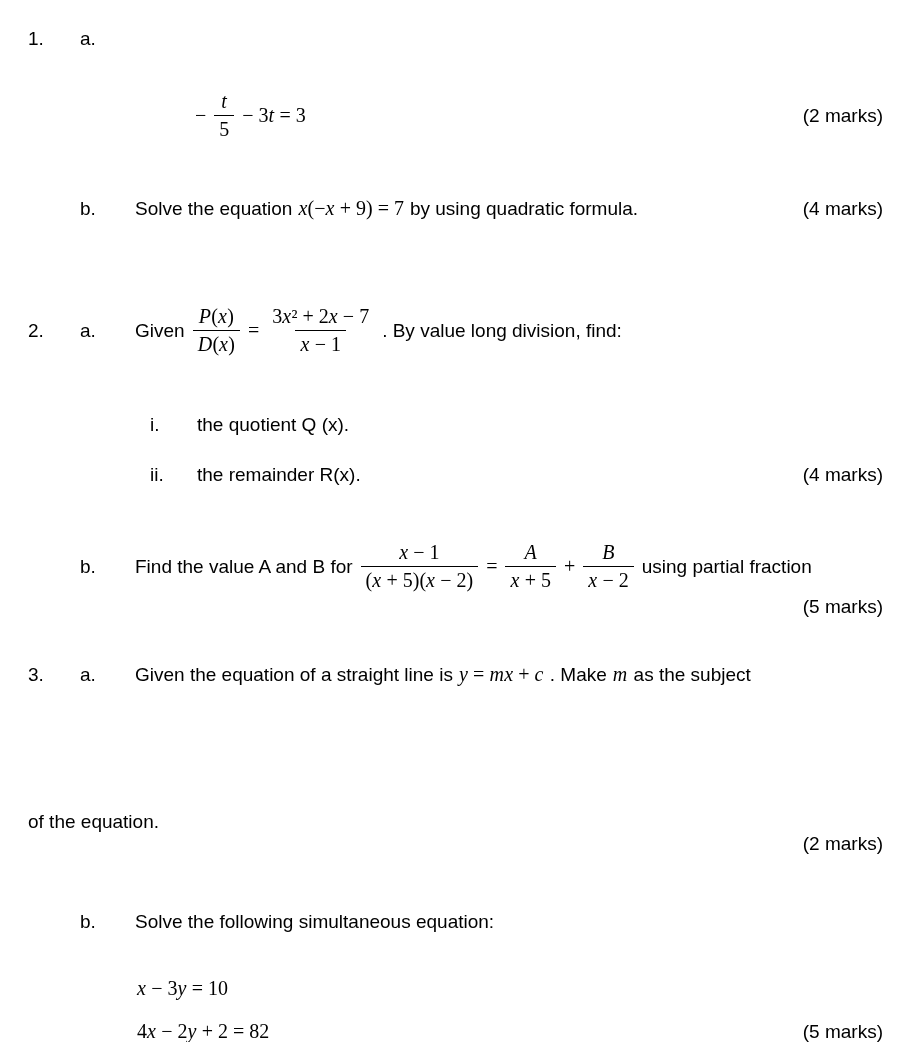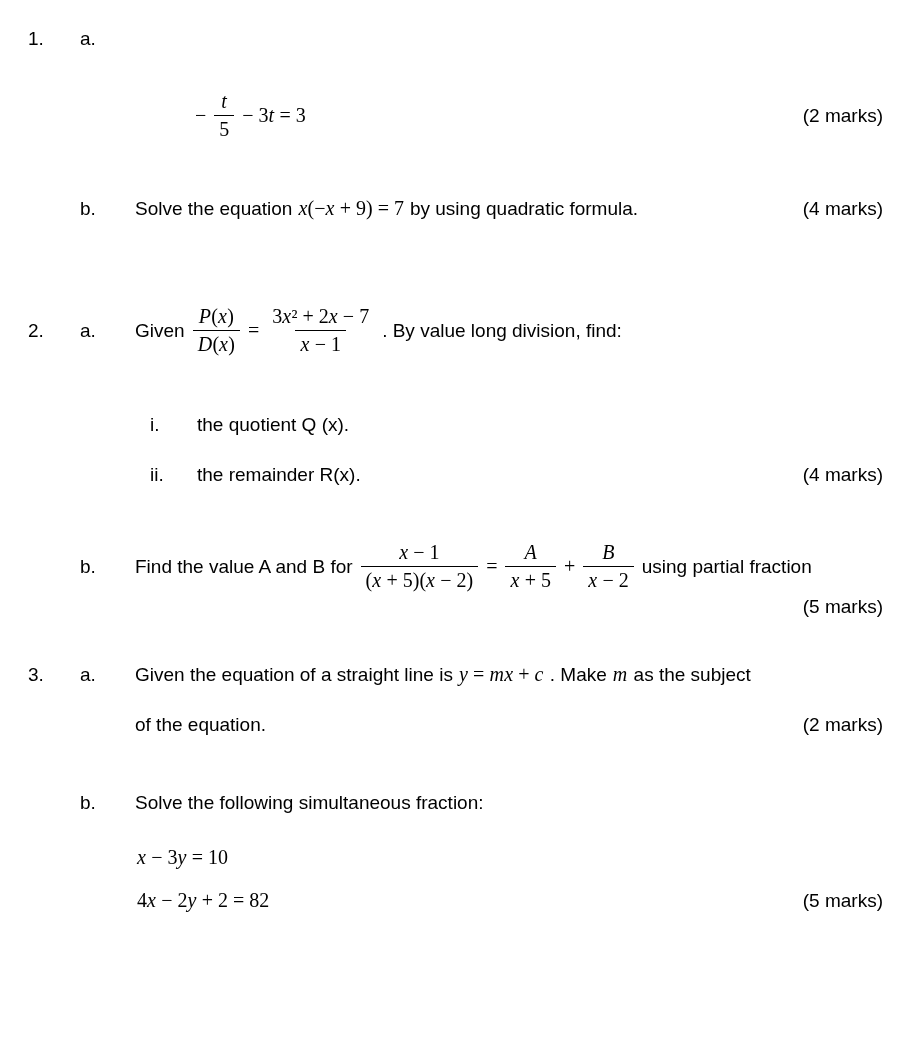--- a/index.html
+++ b/index.html
@@ -39,7 +39,7 @@
   .mt-16 { margin-top: 16px; }
   .mt-4  { margin-top: 4px; }
   .mt-45 { margin-top: 45px; }
-  .mt-18 { margin-top: 28px; }
+  .mt-18 { margin-top: 18px; flex-direction: column; }
   .mt-26 { margin-top: 32px; }
   .mt-8  { margin-top: 20px; }
 </style>

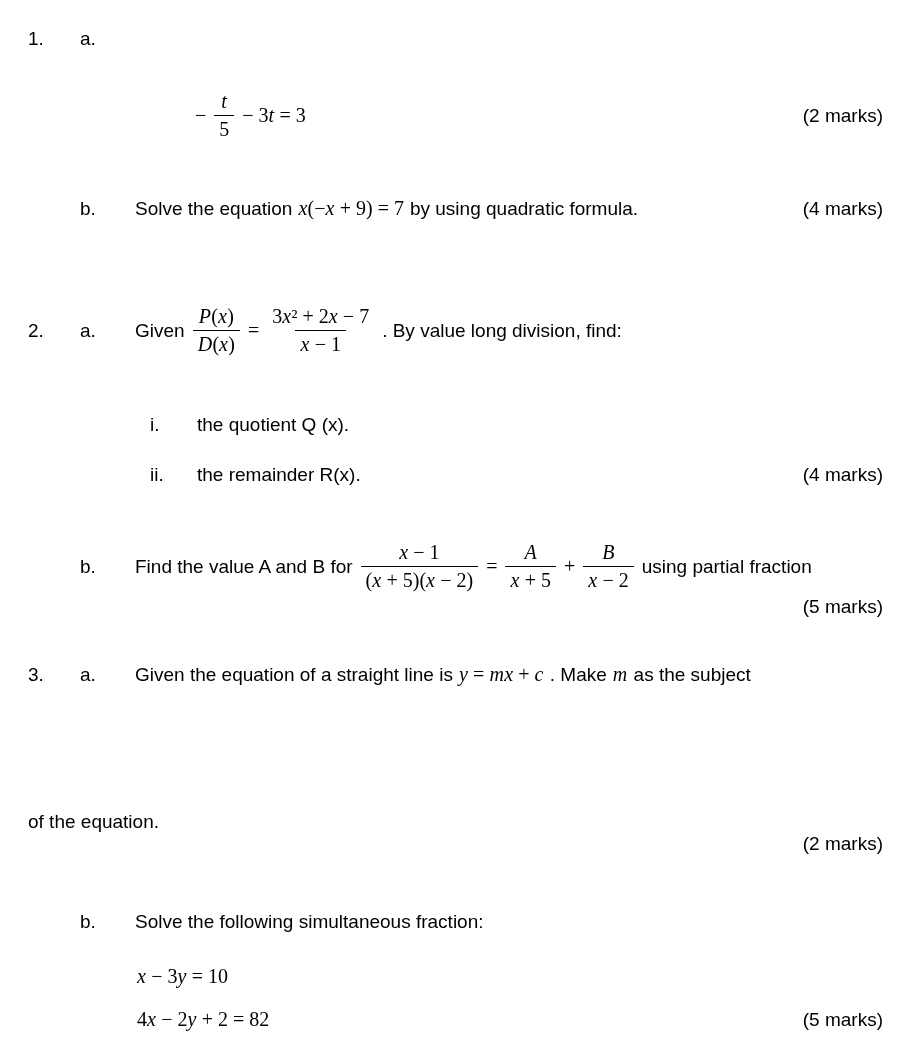--- a/index.html
+++ b/index.html
@@ -167,7 +167,7 @@
     <div class="row mt-56">
       <span class="col-qnum"></span>
       <span class="col-sub">b.</span>
-      <span>Solve the following simultaneous fraction:</span>
+      <span>Solve the following simultaneous equation:</span>
     </div>
 
     <div class="row mt-26">

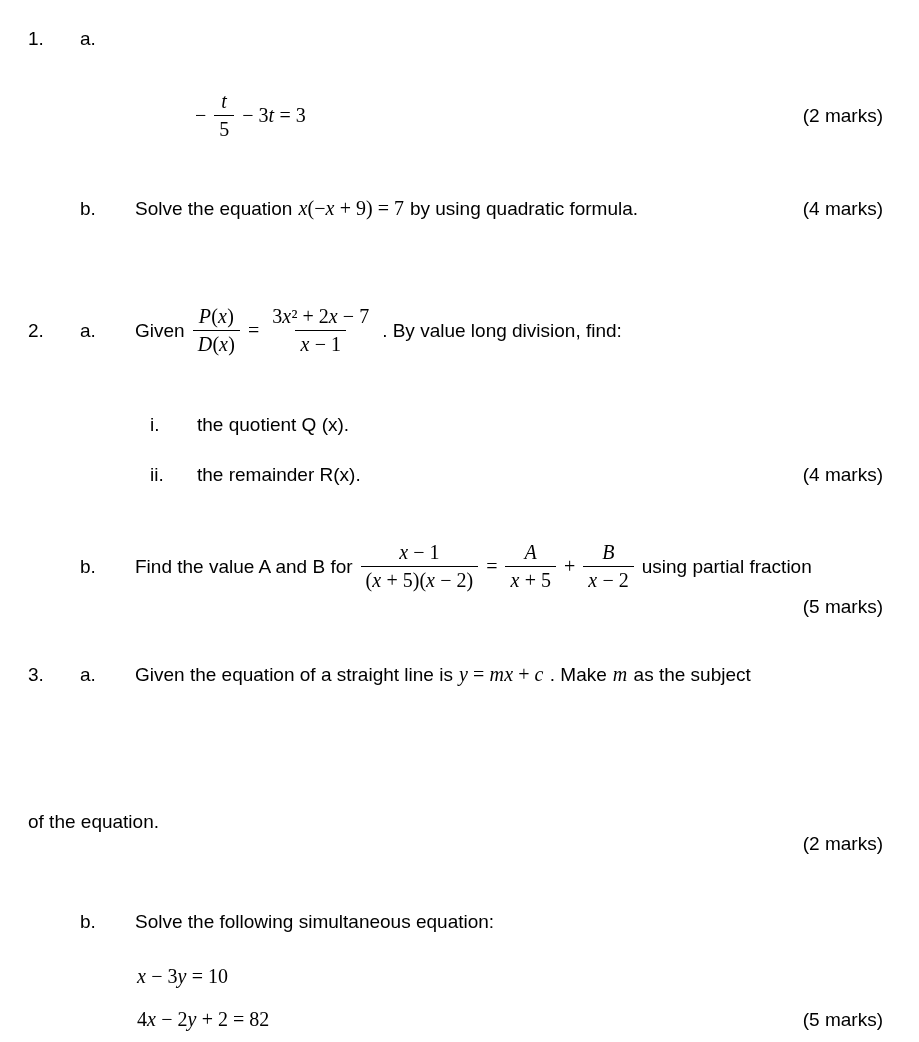--- a/index.html
+++ b/index.html
@@ -40,7 +40,7 @@
   .mt-4  { margin-top: 4px; }
   .mt-45 { margin-top: 45px; }
   .mt-18 { margin-top: 18px; flex-direction: column; }
-  .mt-26 { margin-top: 32px; }
+  .mt-26 { margin-top: 44px; }
   .mt-8  { margin-top: 20px; }
 </style>
 </head>

